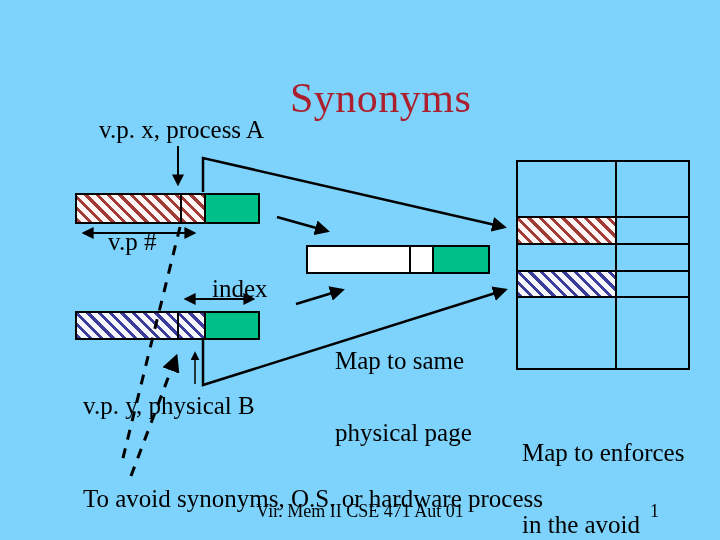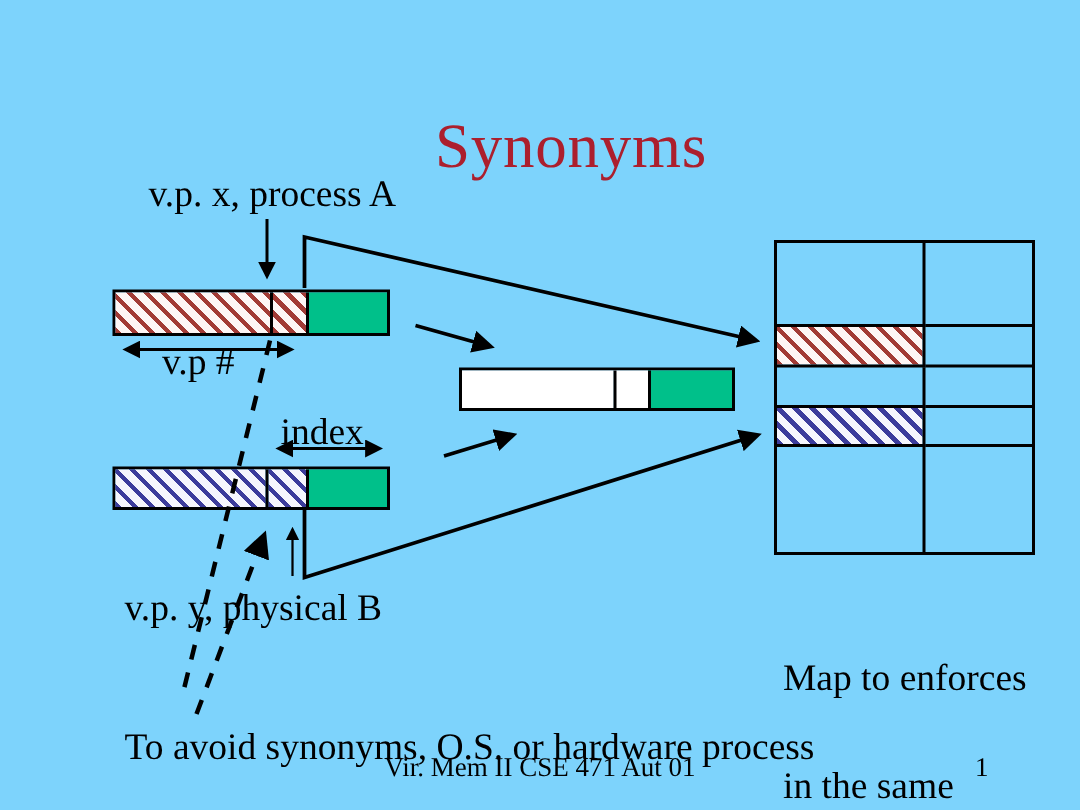--- a/index.html
+++ b/index.html
@@ -48,7 +48,7 @@
 
   <div class="abs lbl" style="left:108px; top:230px;">v.p #</div>
 
-  <div class="abs lbl" style="left:187px; top:277px;">index</div>
+  <div class="abs lbl" style="left:212px; top:277px;">index</div>
 
 
   <div class="abs lbl" style="left:83px; top:394px;">v.p. y, physical B</div>

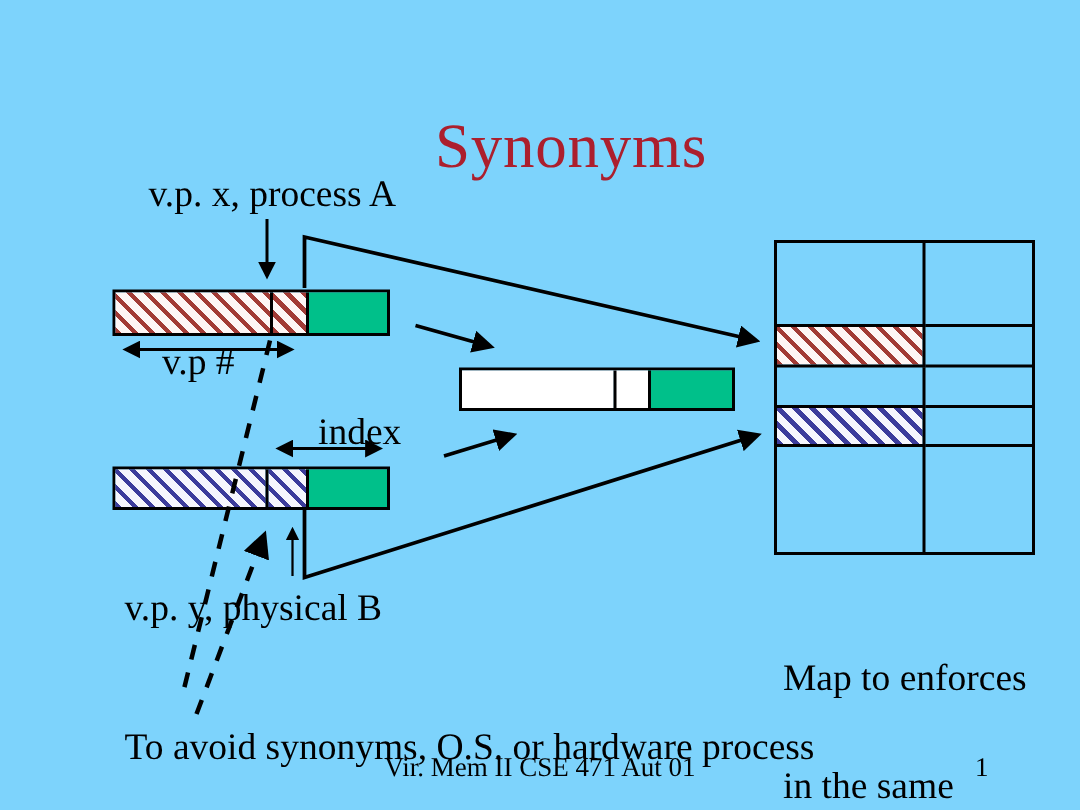--- a/index.html
+++ b/index.html
@@ -50,6 +50,10 @@
 
   <div class="abs lbl" style="left:212px; top:277px;">index</div>
 
+  <div class="abs lbl" style="left:335px; top:301px;">
+    <div>Map to same</div>
+    <div>physical page</div>
+  </div>
 
   <div class="abs lbl" style="left:83px; top:394px;">v.p. y, physical B</div>
 

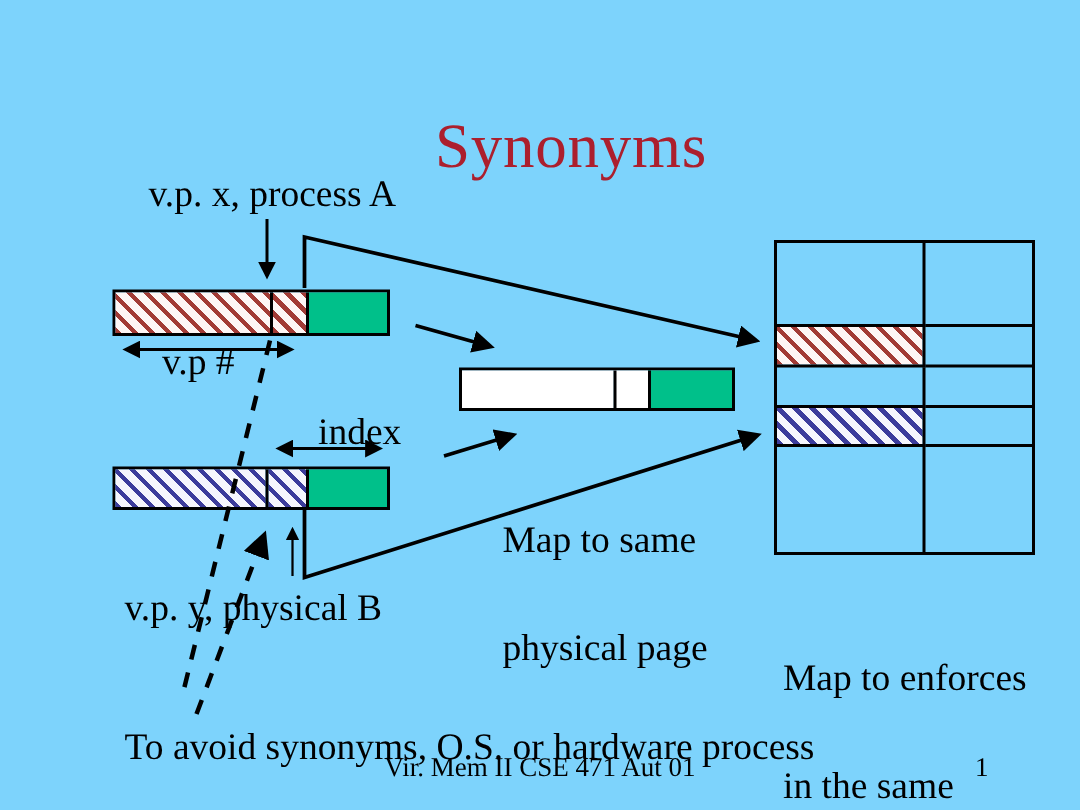--- a/index.html
+++ b/index.html
@@ -59,7 +59,7 @@
 
   <div class="abs lbl" style="left:522px; top:393px;">
     <div>Map to enforces</div>
-    <div>in the same</div>
+    <div>in the avoid</div>
   </div>
 
   <div class="abs lbl" style="left:83px; top:441px; line-height:23px;">

